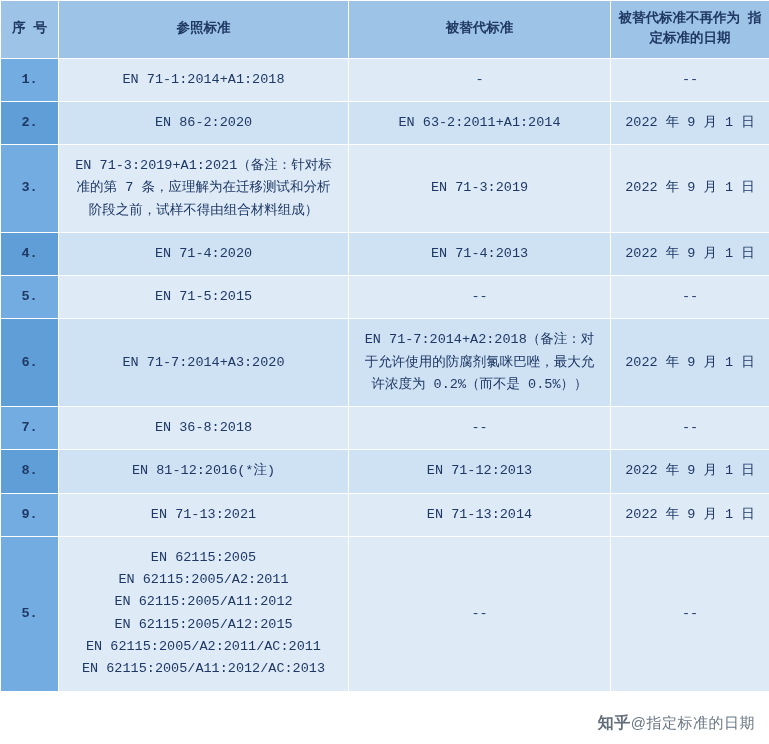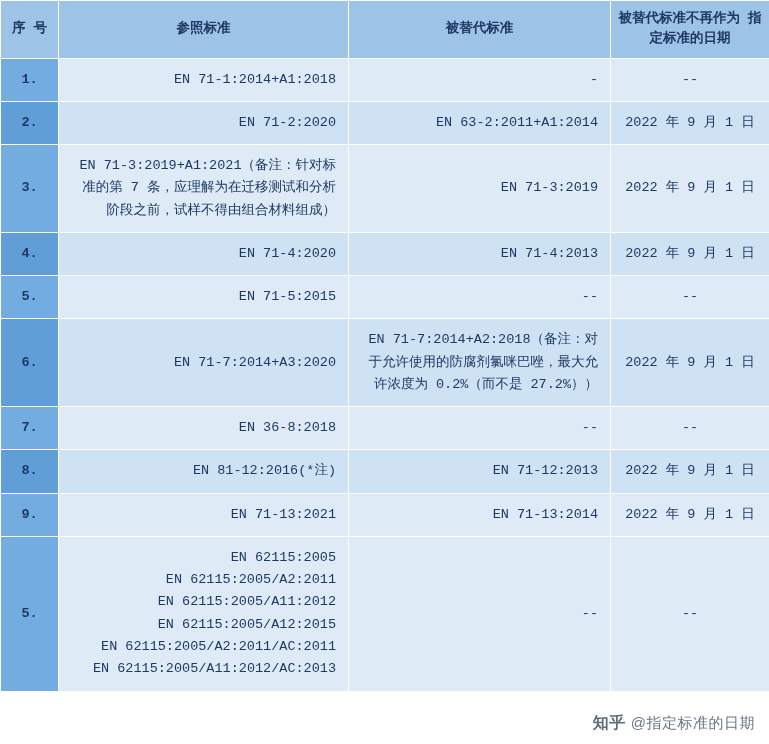--- a/index.html
+++ b/index.html
@@ -57,7 +57,7 @@
   tr.odd  td.idx { background: #5f9ed7; }
 
   td.center { text-align: center; }
-  td.left { text-align: right; }
+  td.left { text-align: center; }
 
   .multi-line span { display: block; }
 

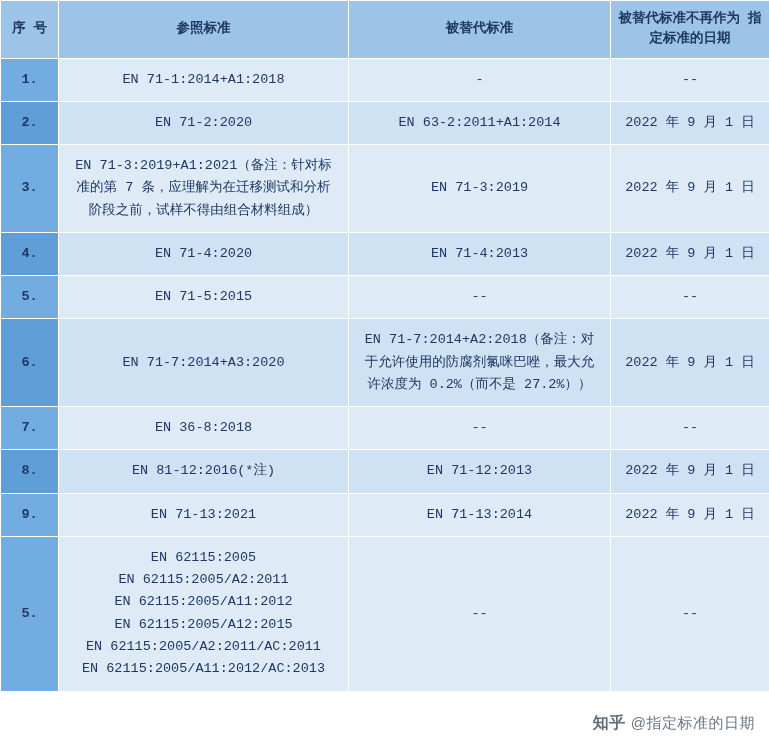--- a/index.html
+++ b/index.html
@@ -110,7 +110,7 @@
     </tr>
     <tr class="odd">
       <td class="idx">2.</td>
-      <td class="cell left">EN 71-2:2020</td>
+      <td class="cell left">EN 86-2:2020</td>
       <td class="cell left">EN 63-2:2011+A1:2014</td>
       <td class="cell center">2022 年 9 月 1 日</td>
     </tr>

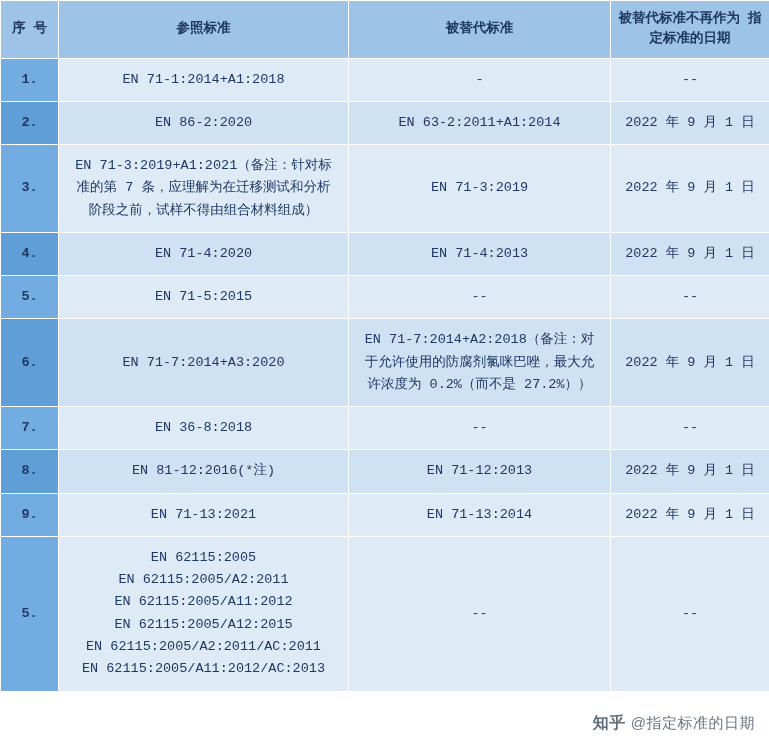--- a/index.html
+++ b/index.html
@@ -135,7 +135,7 @@
     <tr class="odd">
       <td class="idx">6.</td>
       <td class="cell left">EN 71-7:2014+A3:2020</td>
-      <td class="cell left">EN 71-7:2014+A2:2018（备注：对于允许使用的防腐剂氯咪巴唑，最大允许浓度为 0.2%（而不是 27.2%））</td>
+      <td class="cell left">EN 71-7:2014+A2:2018（备注：对于允许使用的防腐剂氯咪巴唑，最大允许浓度为 0.2%（而不是 0.5%））</td>
       <td class="cell center">2022 年 9 月 1 日</td>
     </tr>
     <tr class="even">

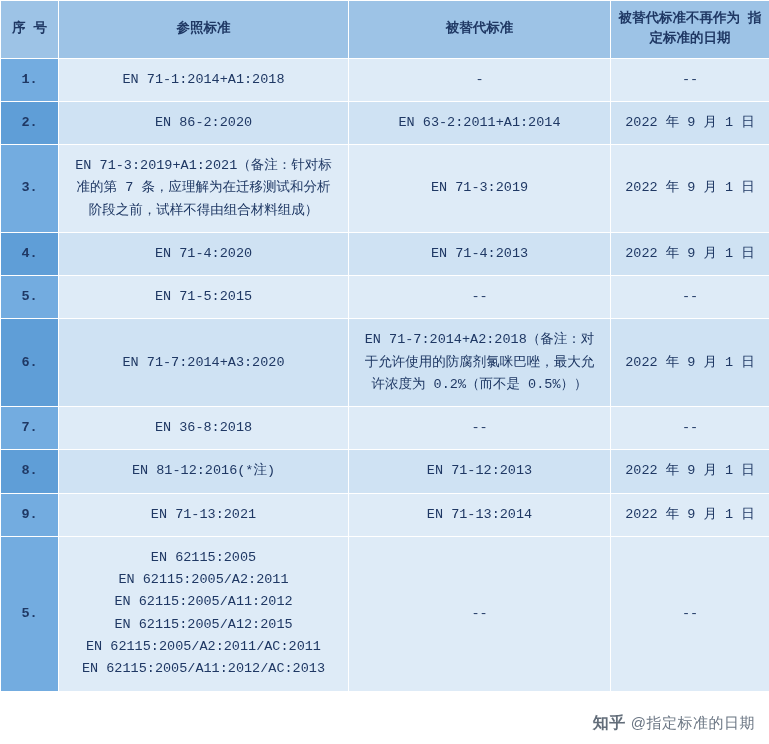--- a/index.html
+++ b/index.html
@@ -71,7 +71,6 @@
     letter-spacing: 0.5px;
     display: flex;
     align-items: center;
-    gap: 5px;
     opacity: 0.92;
   }
   .watermark .zh-logo {

